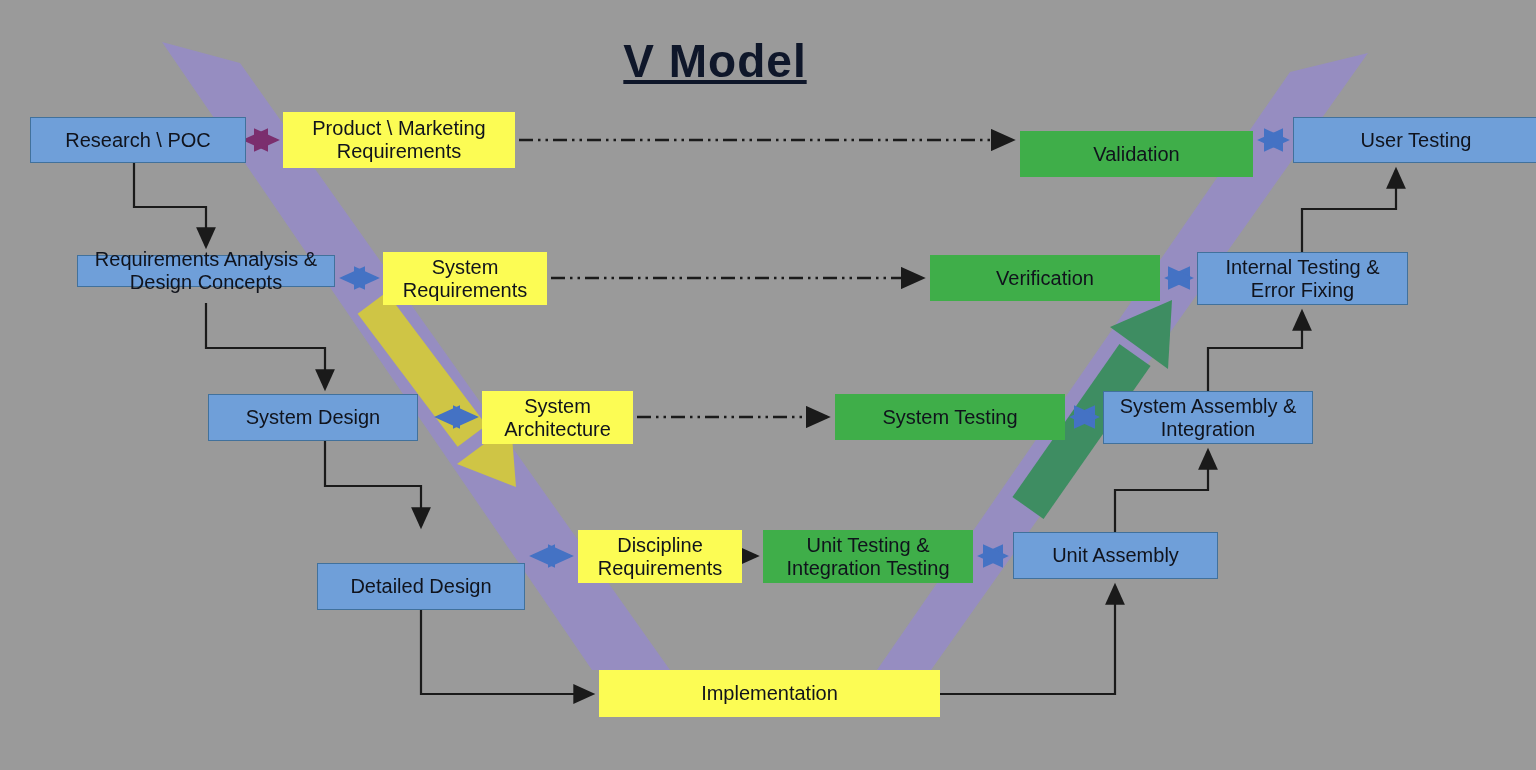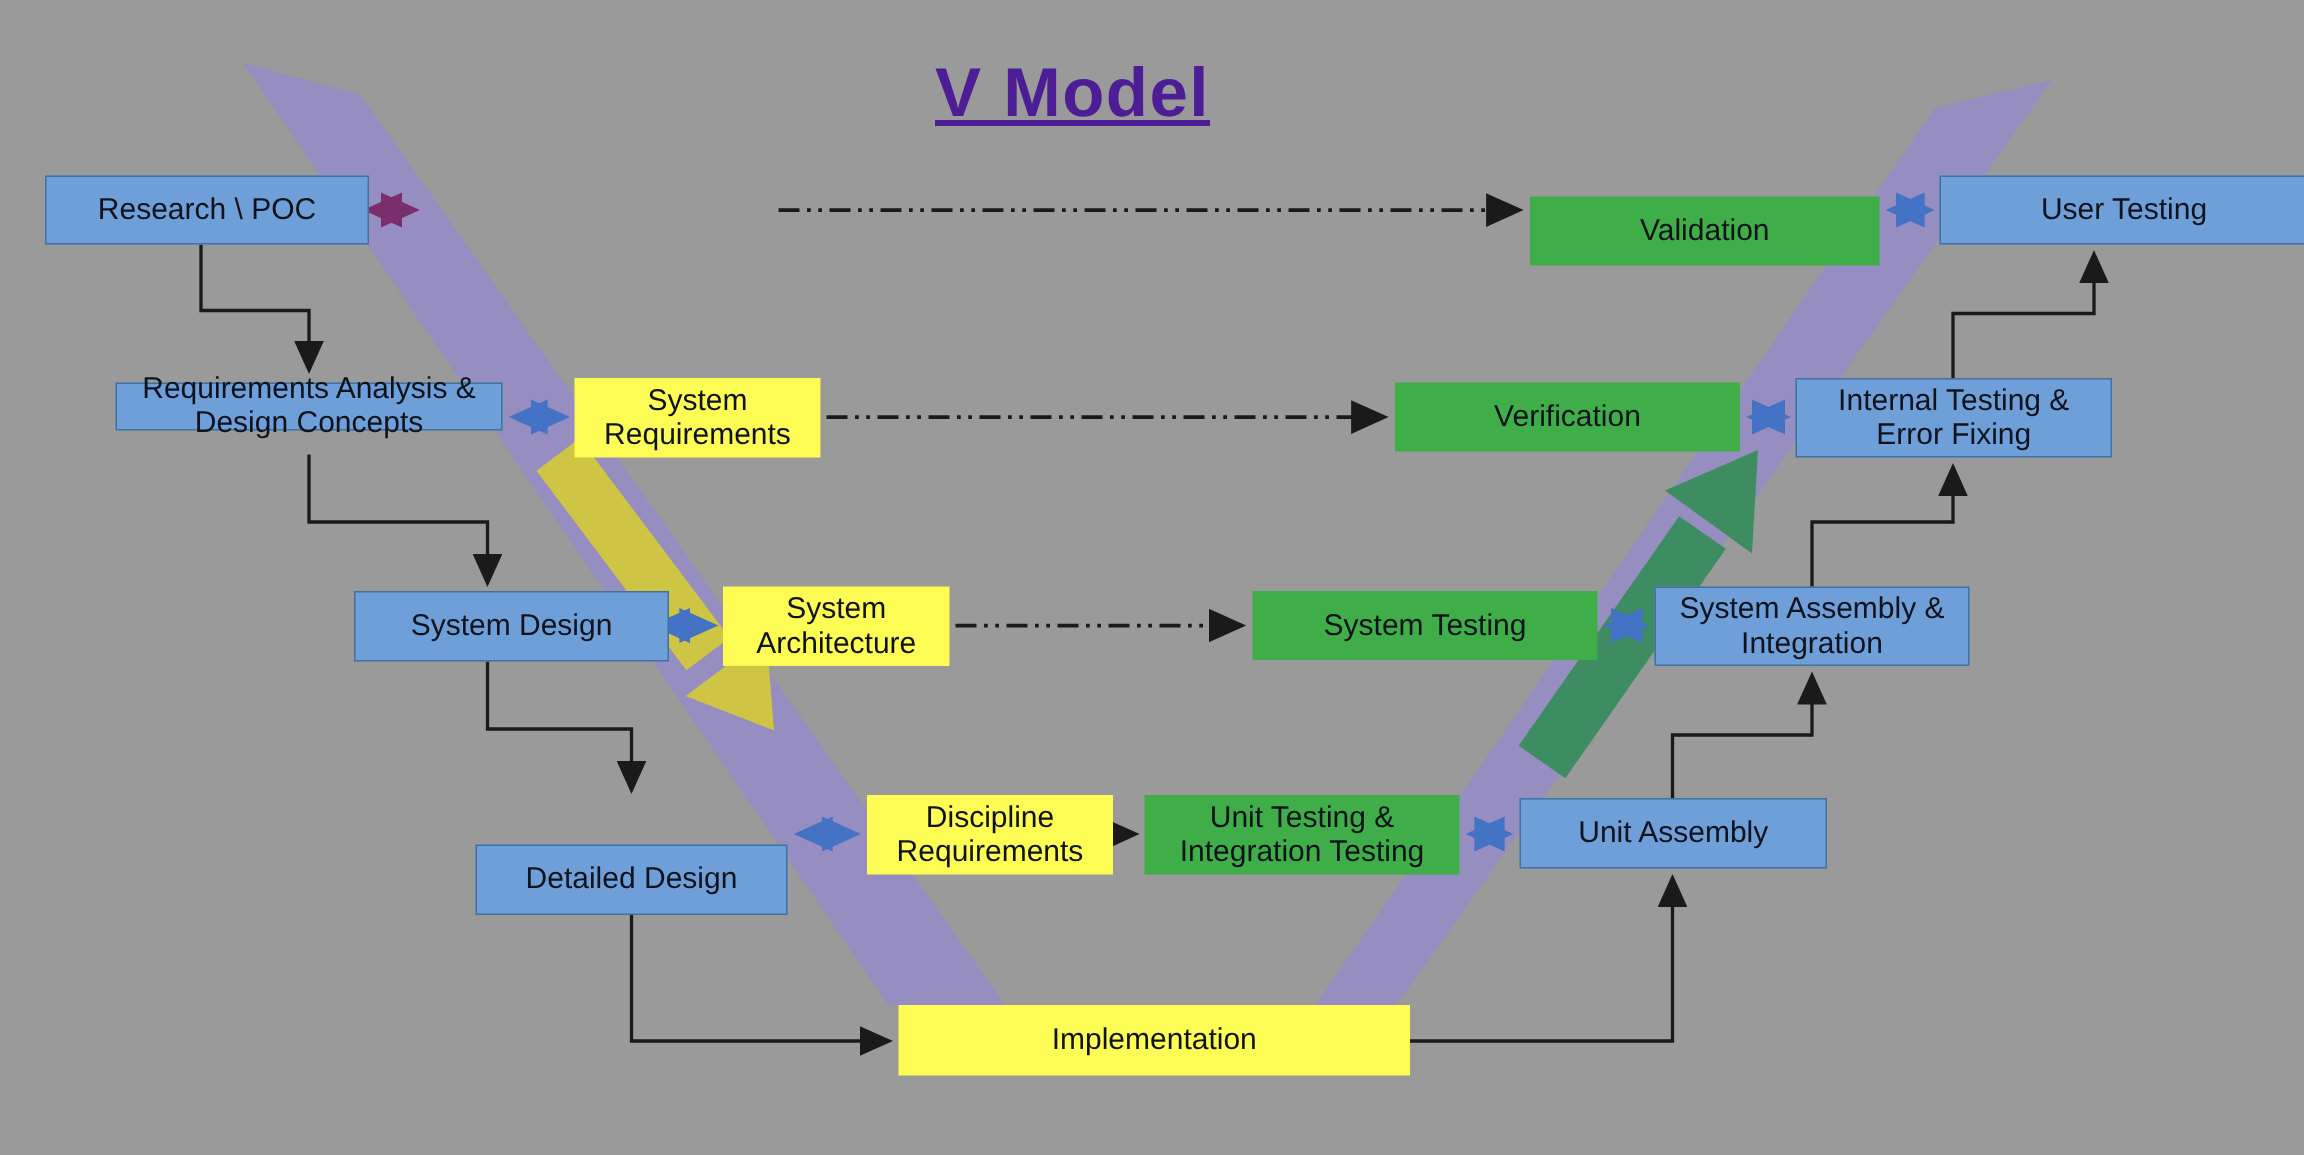--- a/index.html
+++ b/index.html
@@ -16,7 +16,7 @@
     text-align:center;
     font-size:46px;font-weight:bold;
     text-decoration:underline;
-    color:#4c1d95;
+    color:#0f172a;
     letter-spacing:1px;
   }
   .node{

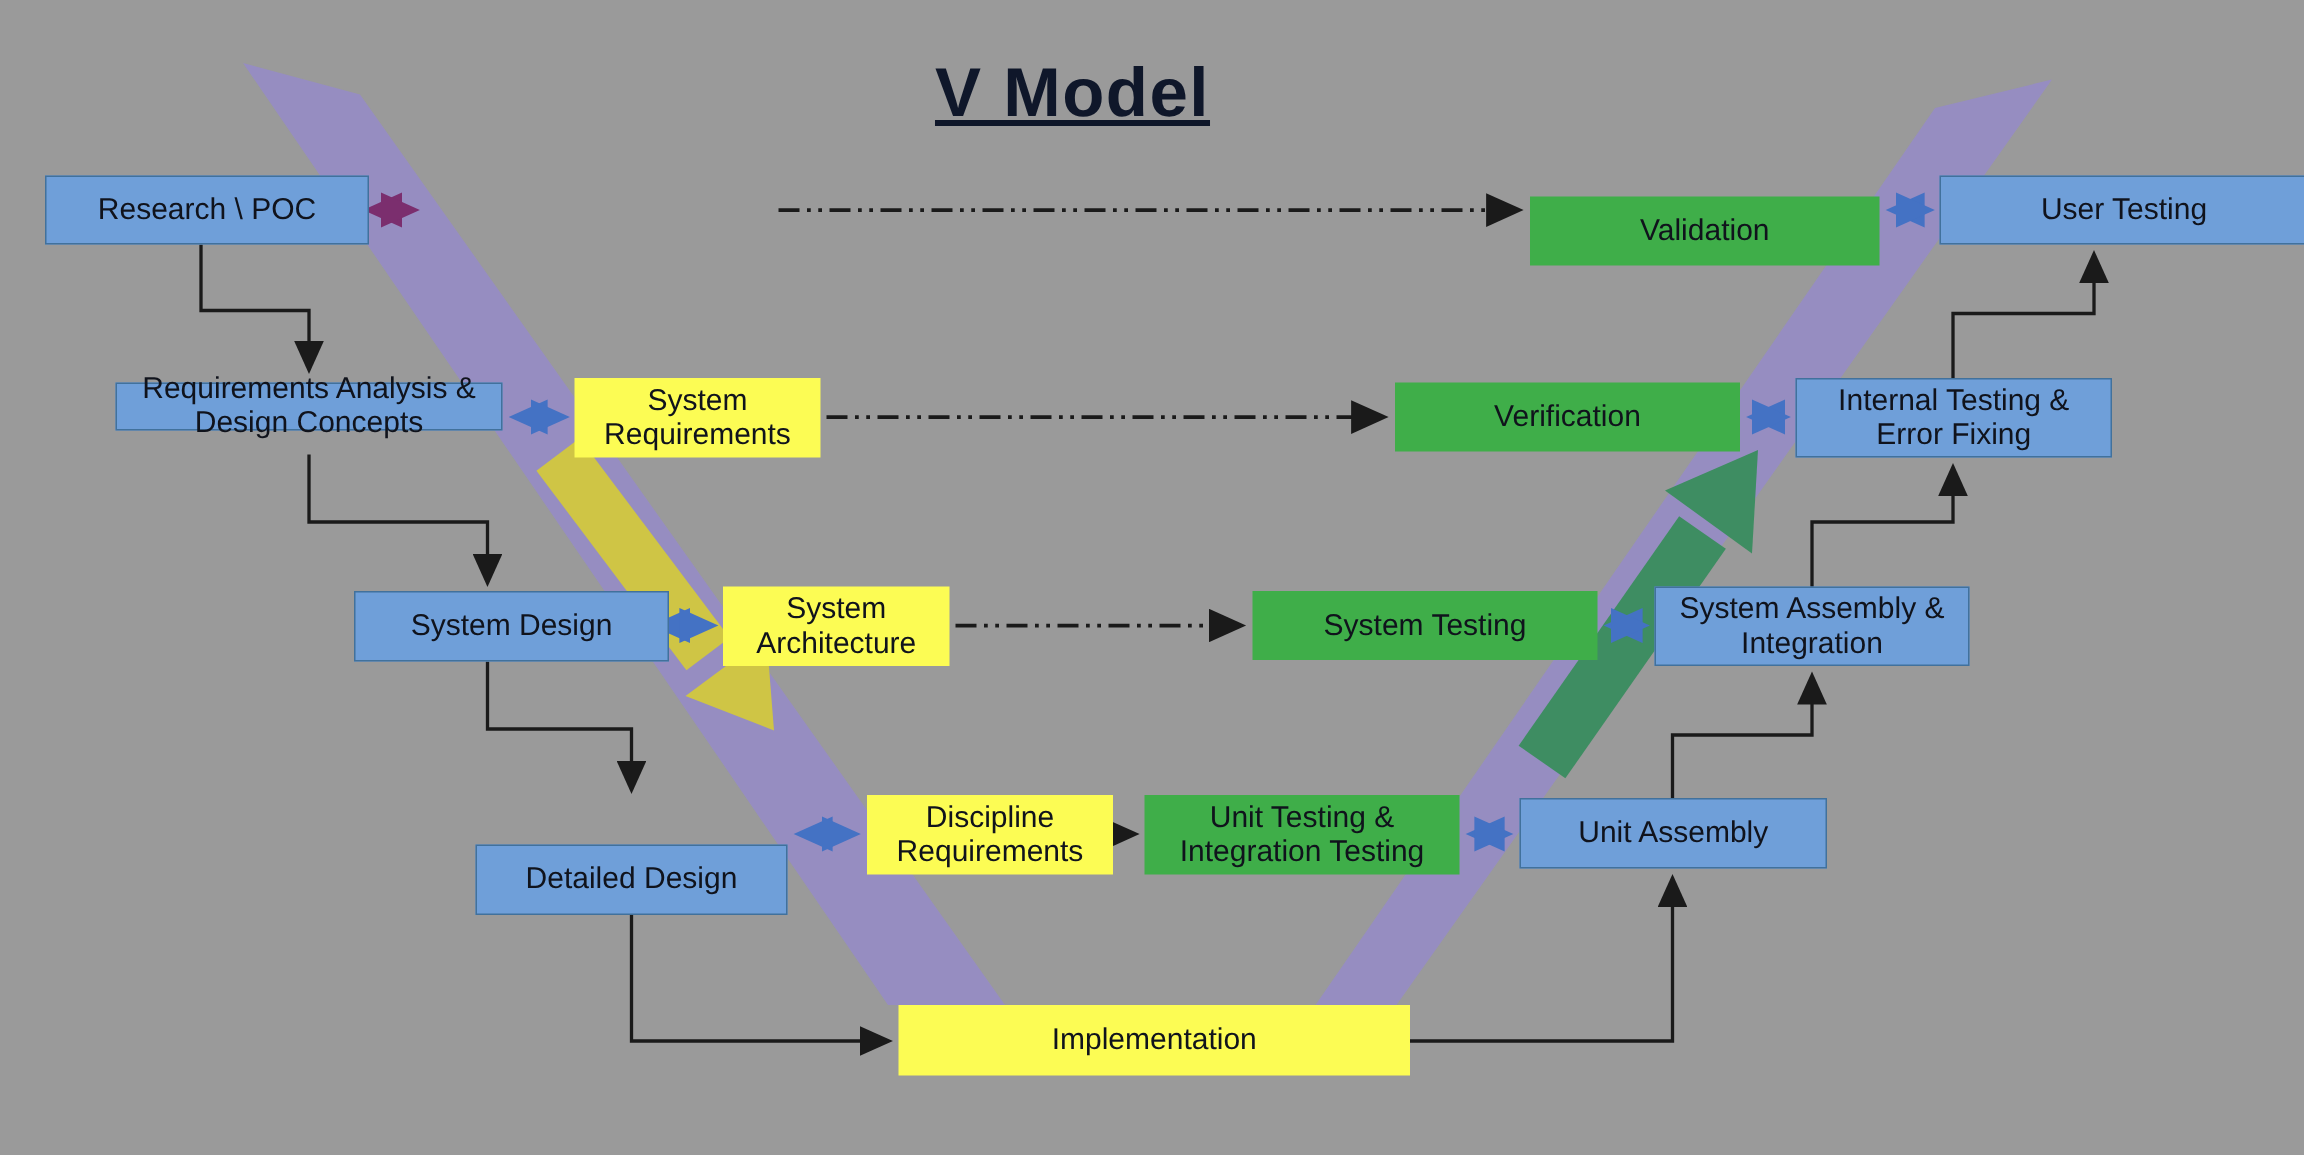--- a/index.html
+++ b/index.html
@@ -91,6 +91,7 @@
   <div class="title">V Model</div>
 
   <div class="node blue" style="left:30px;  top:117px; width:216px; height:46px;">Research \ POC</div>
+  <div class="node yellow" style="left:283px; top:112px; width:232px; height:56px;">Product \ Marketing Requirements</div>
   <div class="node green" style="left:1020px;top:131px; width:233px; height:46px;">Validation</div>
   <div class="node blue" style="left:1293px;top:117px; width:246px; height:46px;">User Testing</div>
 

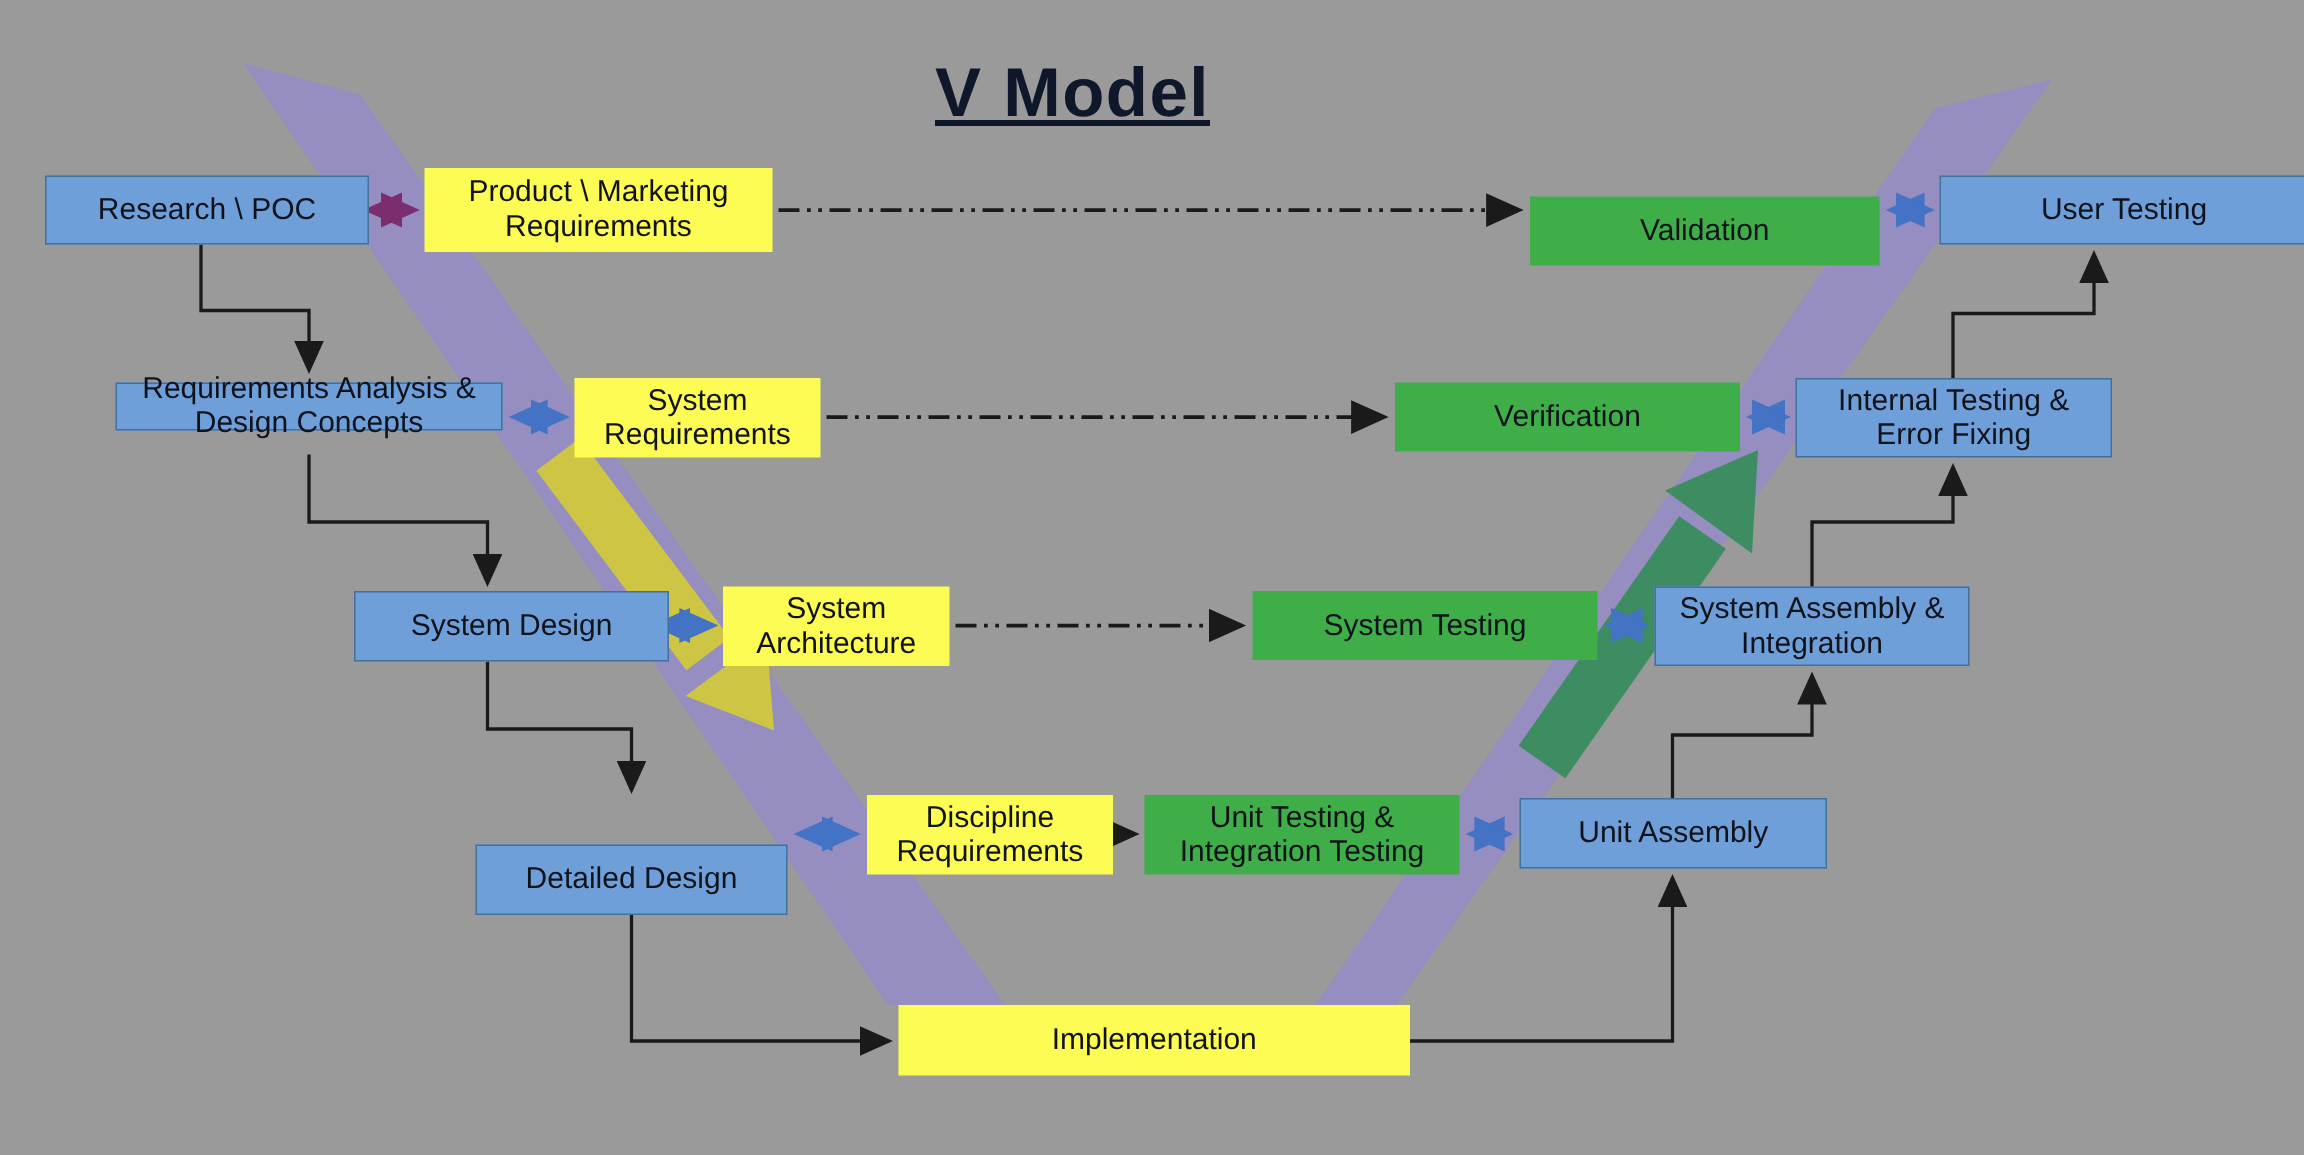--- a/index.html
+++ b/index.html
@@ -100,7 +100,7 @@
   <div class="node green" style="left:930px; top:255px; width:230px; height:46px;">Verification</div>
   <div class="node blue" style="left:1197px;top:252px; width:211px; height:53px;">Internal Testing &amp; Error Fixing</div>
 
-  <div class="node blue" style="left:236px; top:394px; width:210px; height:47px;">System Design</div>
+  <div class="node blue" style="left:208px; top:394px; width:210px; height:47px;">System Design</div>
   <div class="node yellow" style="left:482px; top:391px; width:151px; height:53px;">System Architecture</div>
   <div class="node green" style="left:835px; top:394px; width:230px; height:46px;">System Testing</div>
   <div class="node blue" style="left:1103px;top:391px; width:210px; height:53px;">System Assembly &amp; Integration</div>

